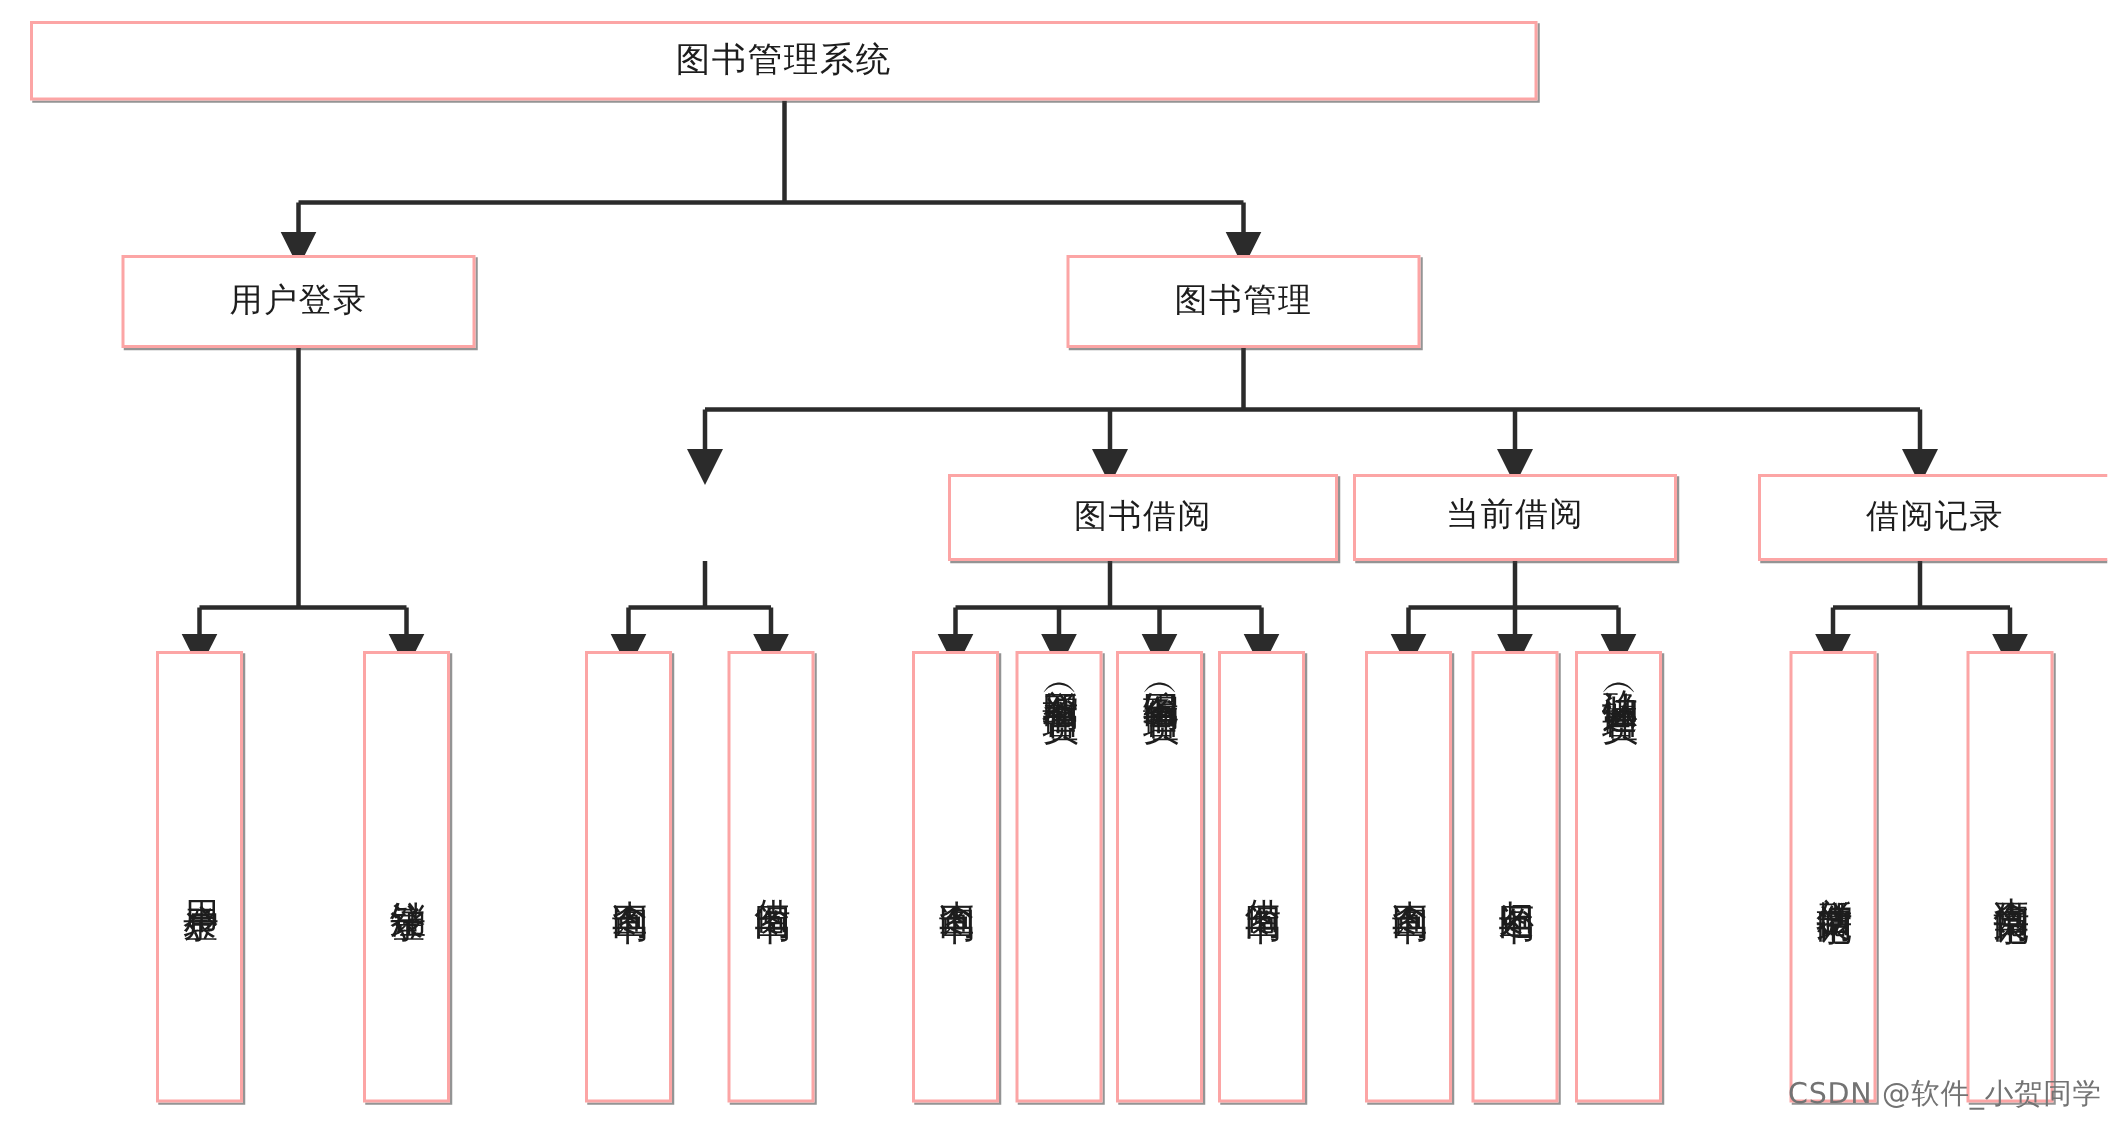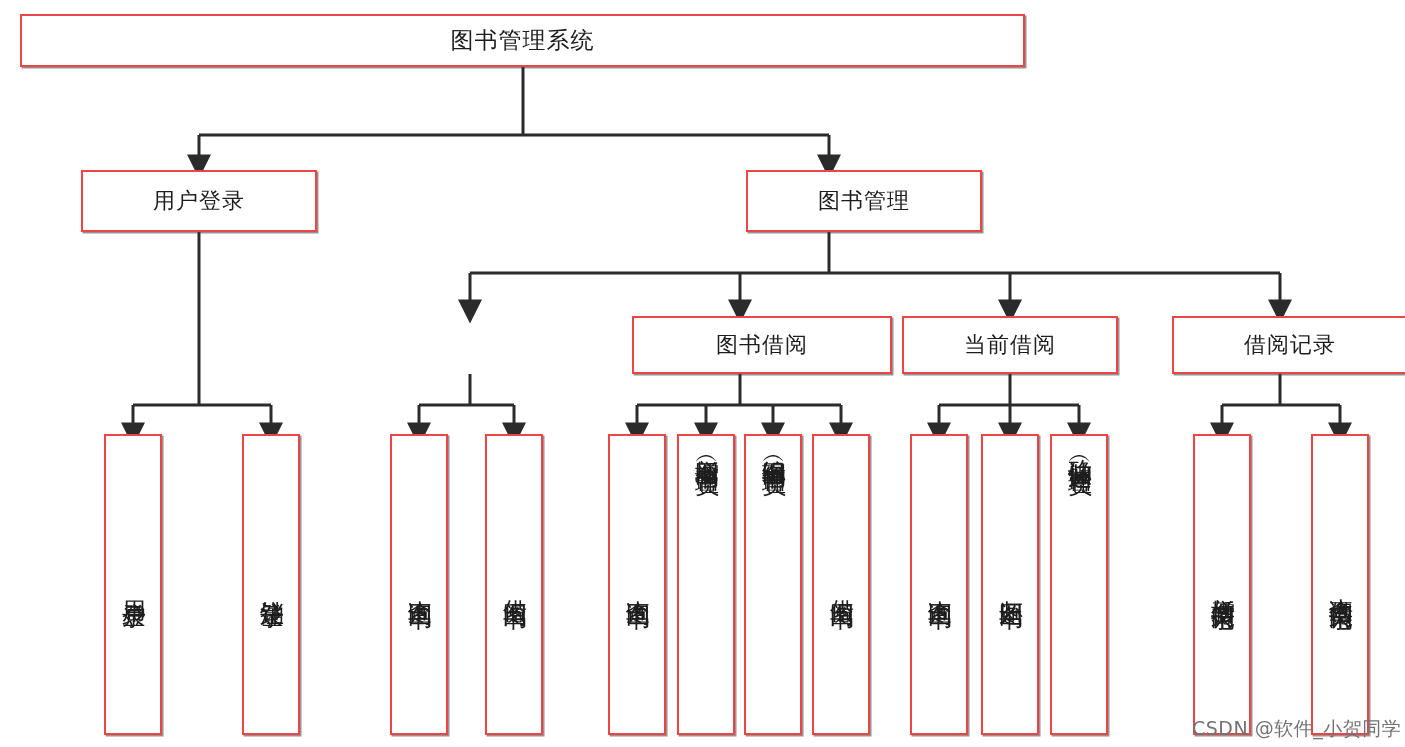--- a/index.html
+++ b/index.html
@@ -30,7 +30,7 @@
     position: absolute;
     box-sizing: border-box;
     background: #ffffff;
-    border: 2px solid #ef4444;
+    border: 2px solid #fca5a5;
     box-shadow: 1.5px 1.5px 0 rgba(60,60,60,0.55);
     display: flex;
     align-items: center;

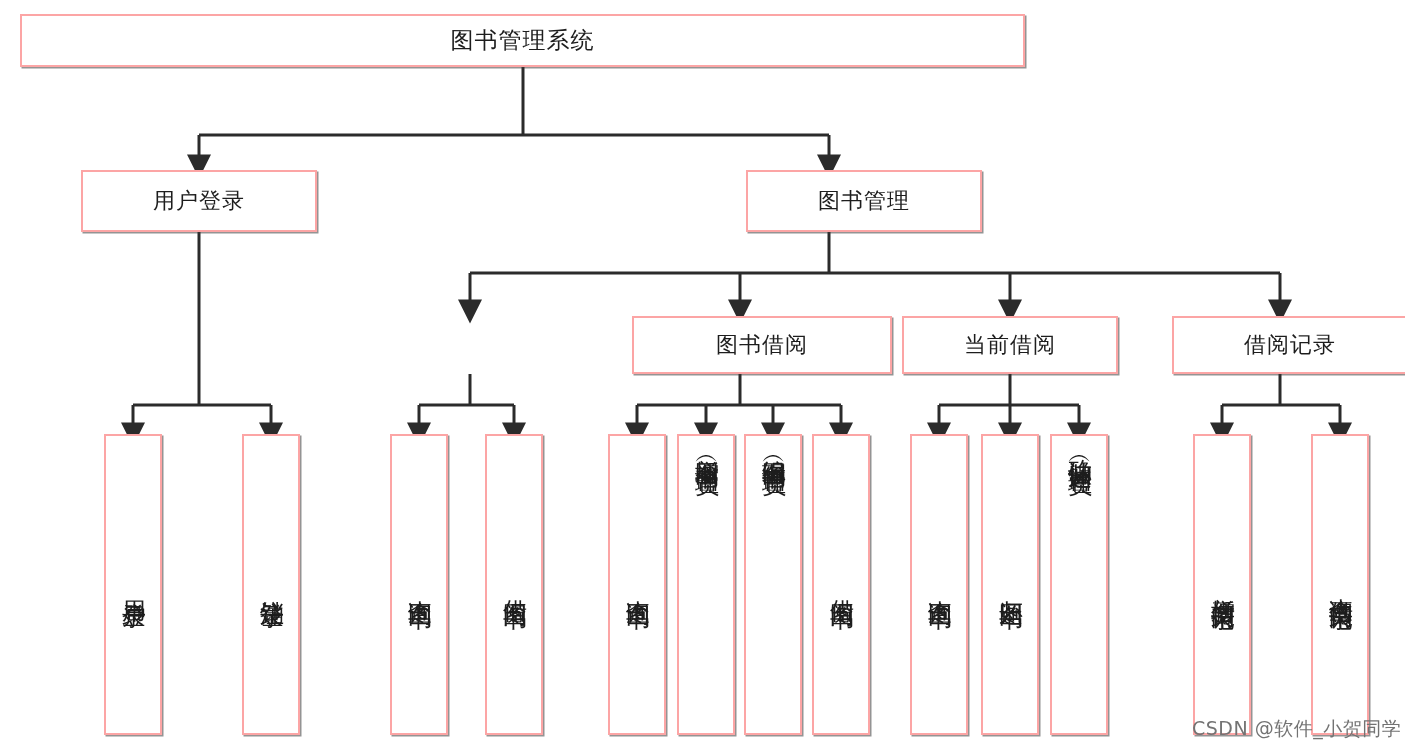--- a/index.html
+++ b/index.html
@@ -132,7 +132,7 @@
   <div class="node l2" style="left:81px; top:170px; width:236px; height:62px;">
     <span class="label">用户登录</span>
   </div>
-  <div class="node l2" style="left:711px; top:170px; width:236px; height:62px;margin-left:35px;">
+  <div class="node l2" style="left:711px; top:170px; width:236px; height:62px;">
     <span class="label">图书管理</span>
   </div>
 

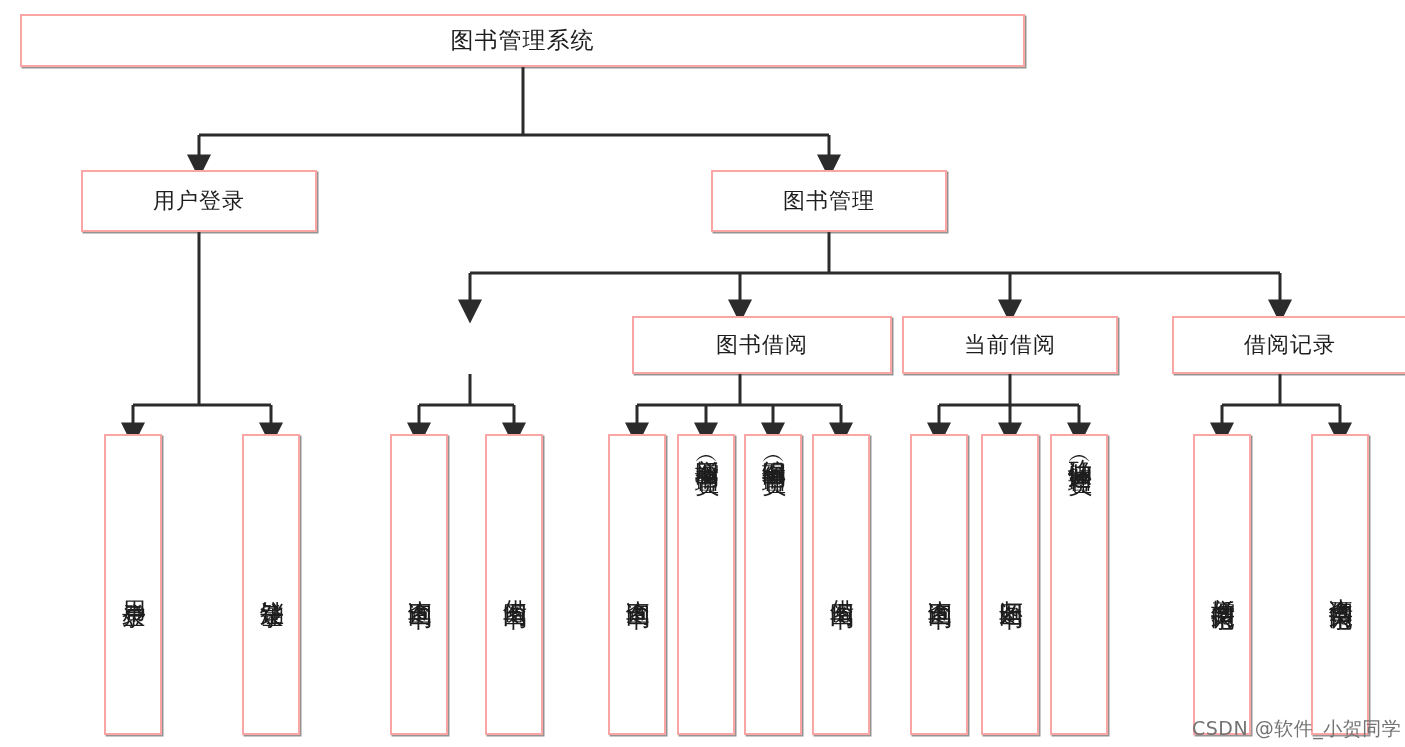--- a/index.html
+++ b/index.html
@@ -139,7 +139,7 @@
   <div class="node l3" style="left:632px; top:316px; width:260px; height:58px;">
     <span class="label">图书借阅</span>
   </div>
-  <div class="node l3" style="left:902px; top:316px; width:216px; height:58px;">
+  <div class="node l3" style="left:902px; top:316px; width:216px; height:58px;font-family:Liberation Mono, monospace;">
     <span class="label">当前借阅</span>
   </div>
   <div class="node l3" style="left:1172px; top:316px; width:236px; height:58px;">

